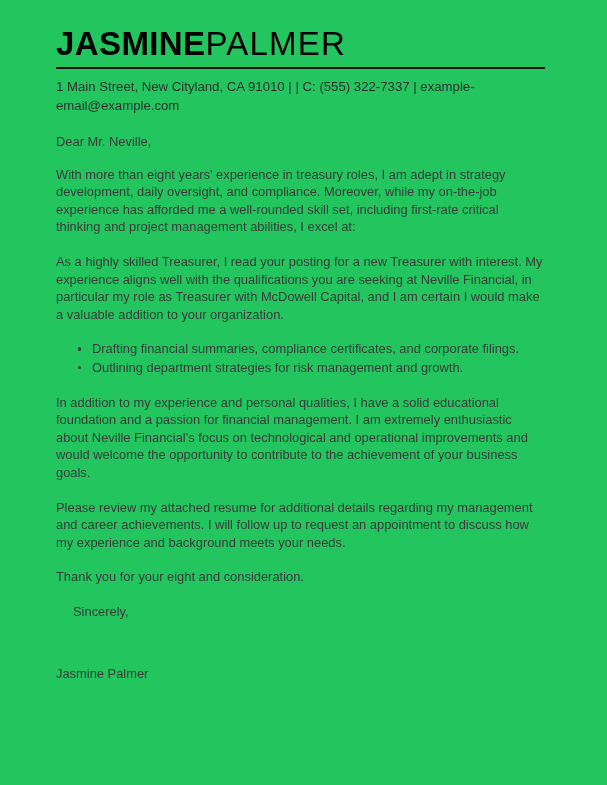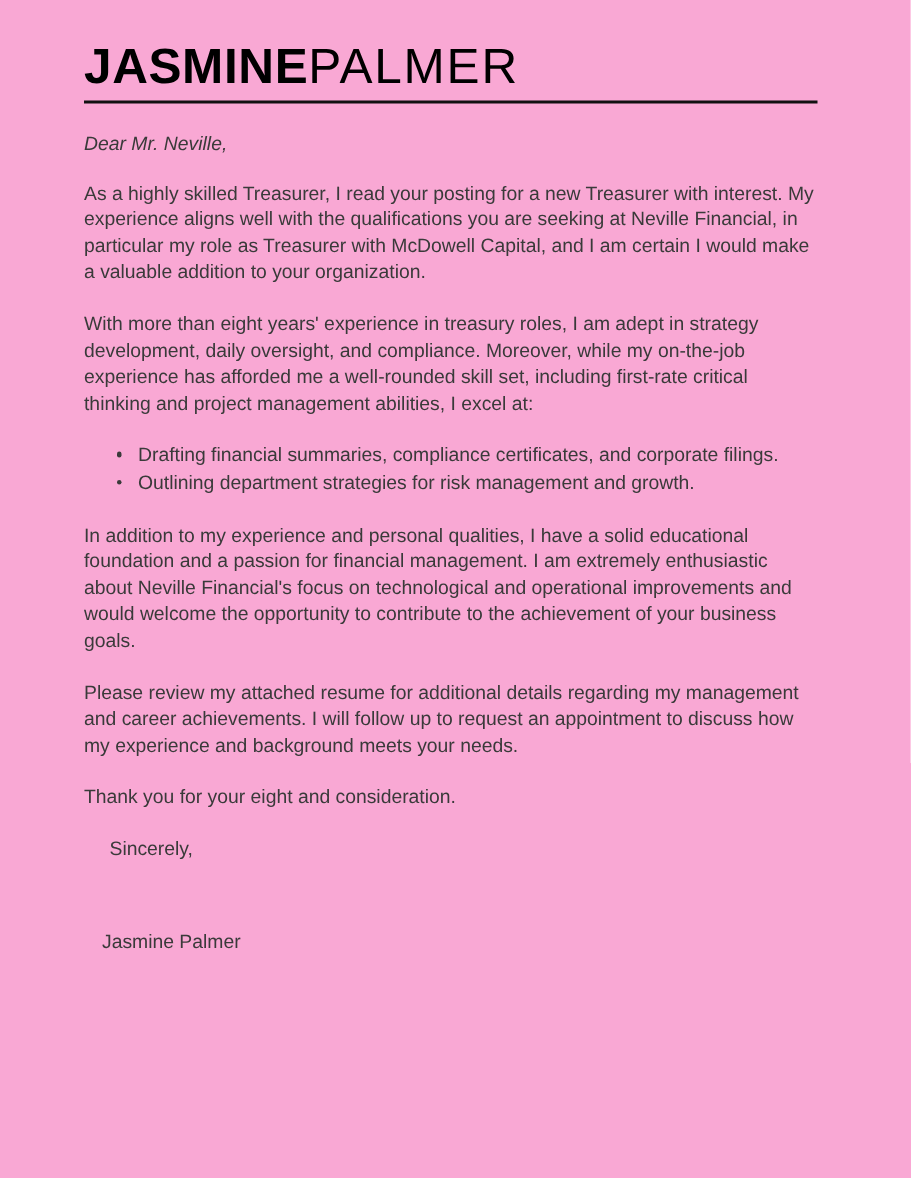--- a/index.html
+++ b/index.html
@@ -18,7 +18,7 @@
     position: relative;
     width: 607px;
     height: 785px;
-    background: #f9a8d4;
+    background: #22c55e;
     box-sizing: border-box;
     padding: 0;
   }

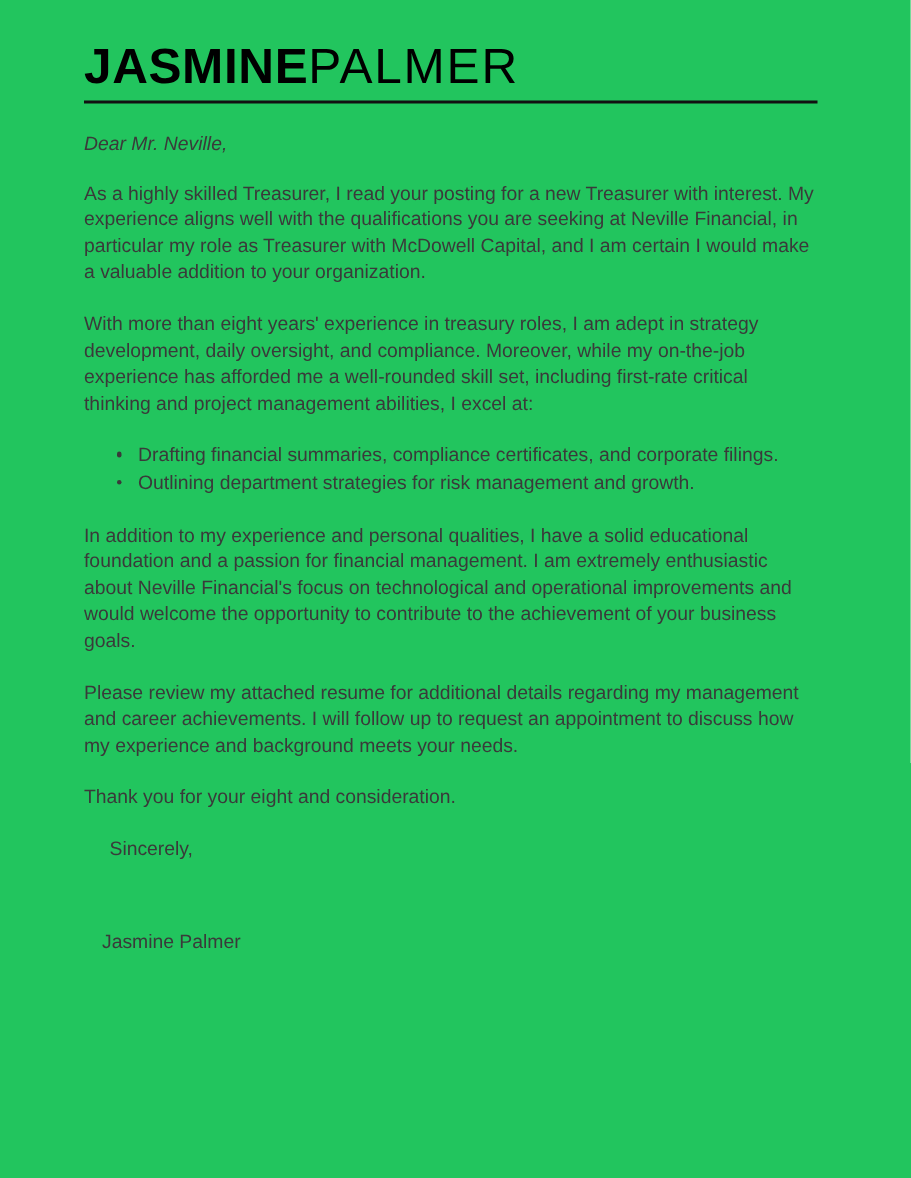--- a/index.html
+++ b/index.html
@@ -125,6 +125,7 @@
         <span class="name-first">JASMINE</span><span class="name-last">PALMER</span>
       </div>
       <hr class="rule">
+      <div class="contact">1 Main Street, New Cityland, CA 91010 | | C: (555) 322-7337 | example-email@example.com</div>
     </header>
 
     <section class="body-text">

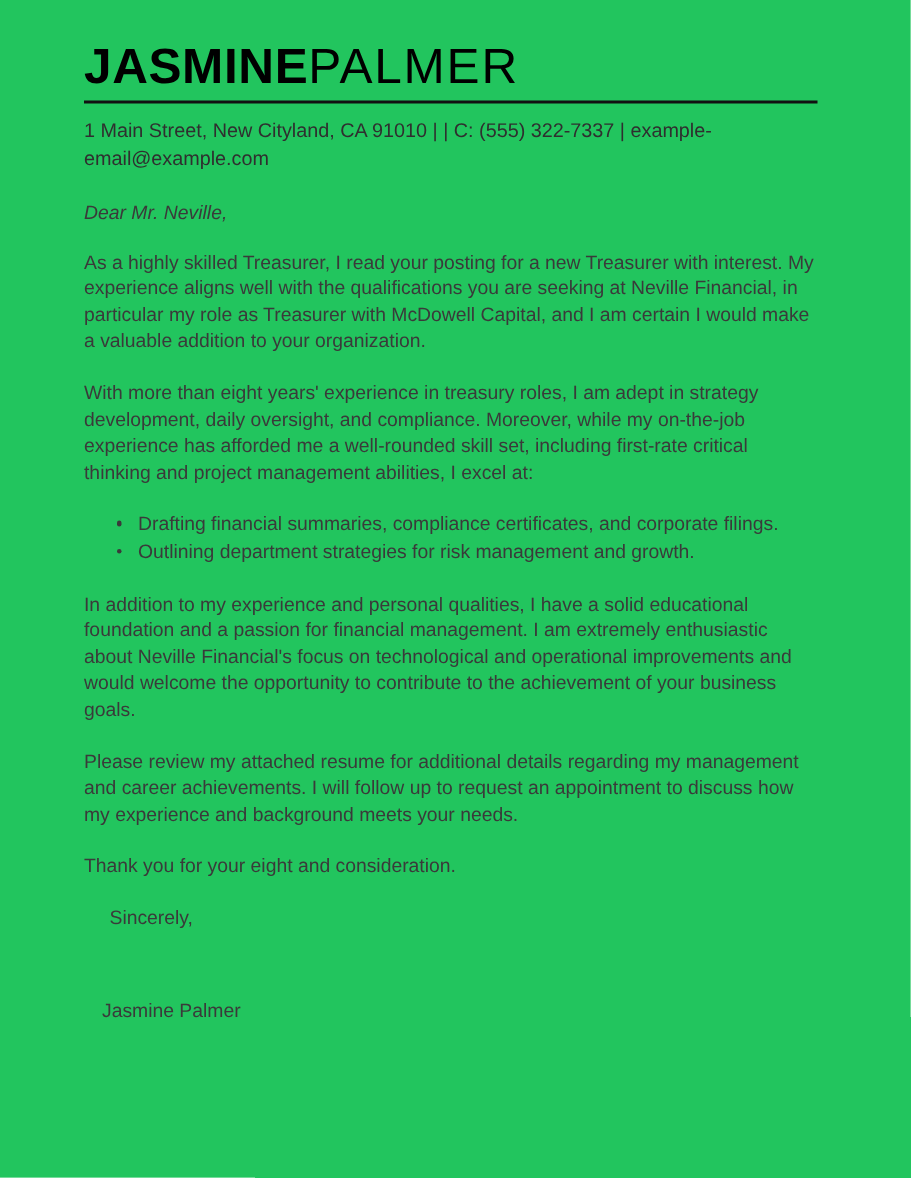--- a/index.html
+++ b/index.html
@@ -75,7 +75,6 @@
 
   .salutation {
     margin: 0 0 15px 0;
-    font-style: italic;
   }
 
   .para {

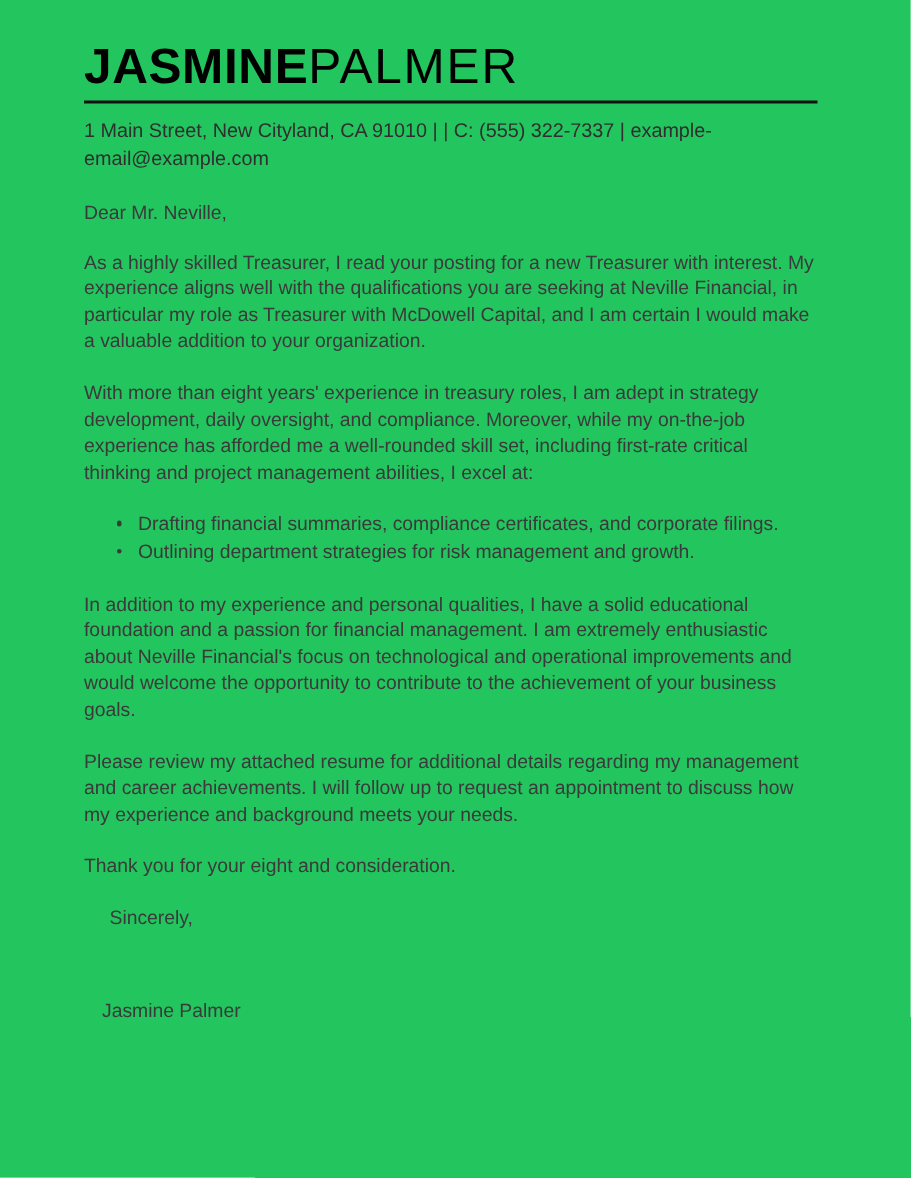--- a/index.html
+++ b/index.html
@@ -131,9 +131,9 @@
 
       <p class="salutation">Dear Mr. Neville,</p>
 
+      <p class="para">With more than eight years' experience in treasury roles, I am adept in strategy development, daily oversight, and compliance. Moreover, while my on-the-job experience has afforded me a well-rounded skill set, including first-rate critical thinking and project management abilities, I excel at:</p>
+
       <p class="para">As a highly skilled Treasurer, I read your posting for a new Treasurer with interest. My experience aligns well with the qualifications you are seeking at Neville Financial, in particular my role as Treasurer with McDowell Capital, and I am certain I would make a valuable addition to your organization.</p>
-
-      <p class="para">With more than eight years' experience in treasury roles, I am adept in strategy development, daily oversight, and compliance. Moreover, while my on-the-job experience has afforded me a well-rounded skill set, including first-rate critical thinking and project management abilities, I excel at:</p>
 
       <ul class="bullets">
         <li>Drafting financial summaries, compliance certificates, and corporate filings.</li>

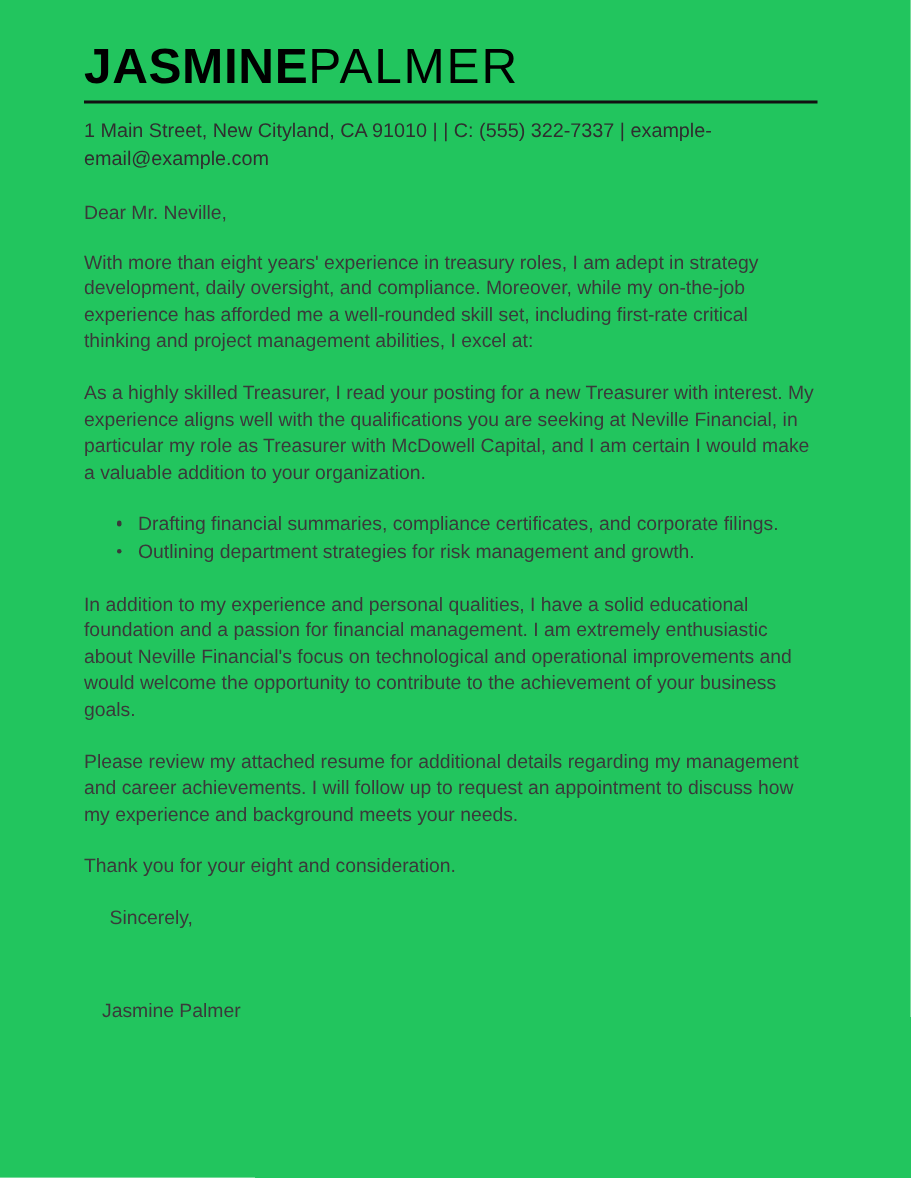--- a/index.html
+++ b/index.html
@@ -110,7 +110,7 @@
     margin: 17px;
   }
   .signature-name {
-    margin: 45px 0 0 12px;
+    margin: 45px 0 0 0;
   }
 </style>
 </head>

